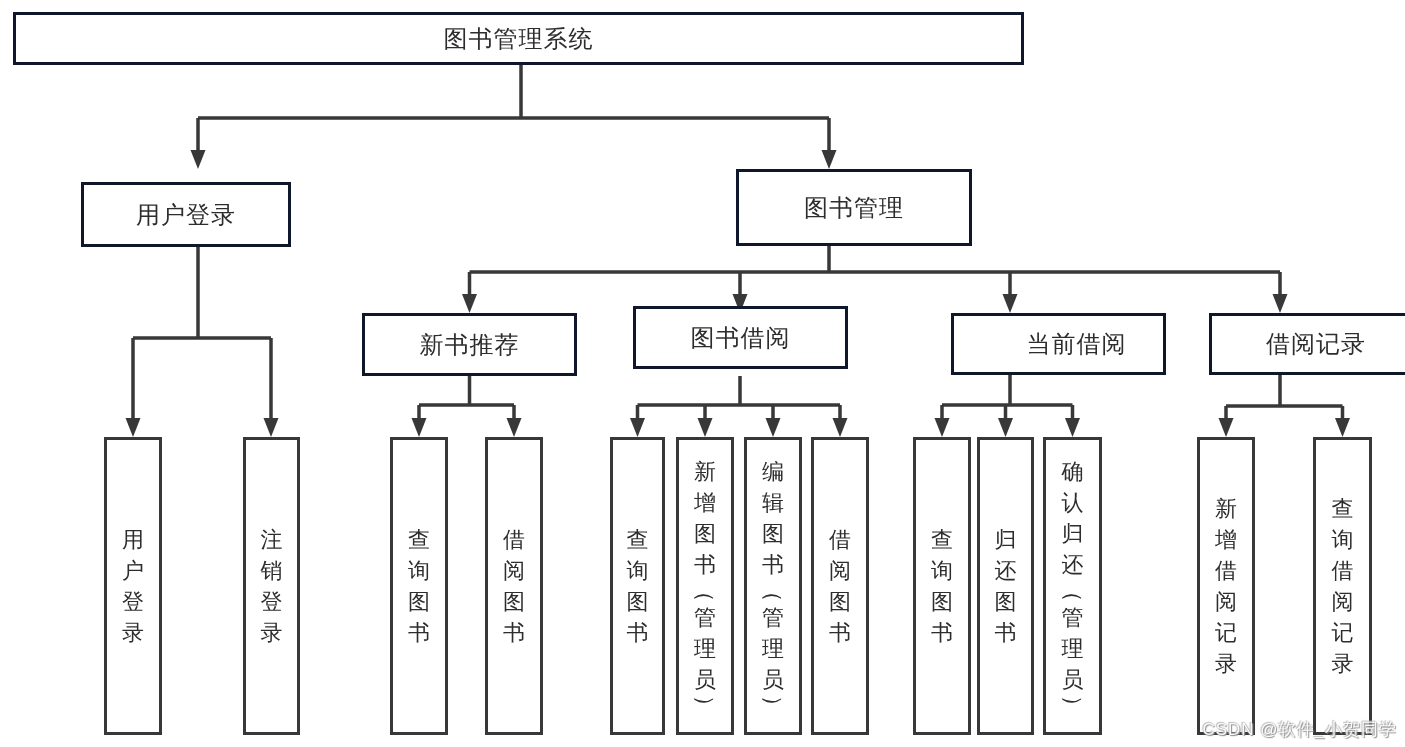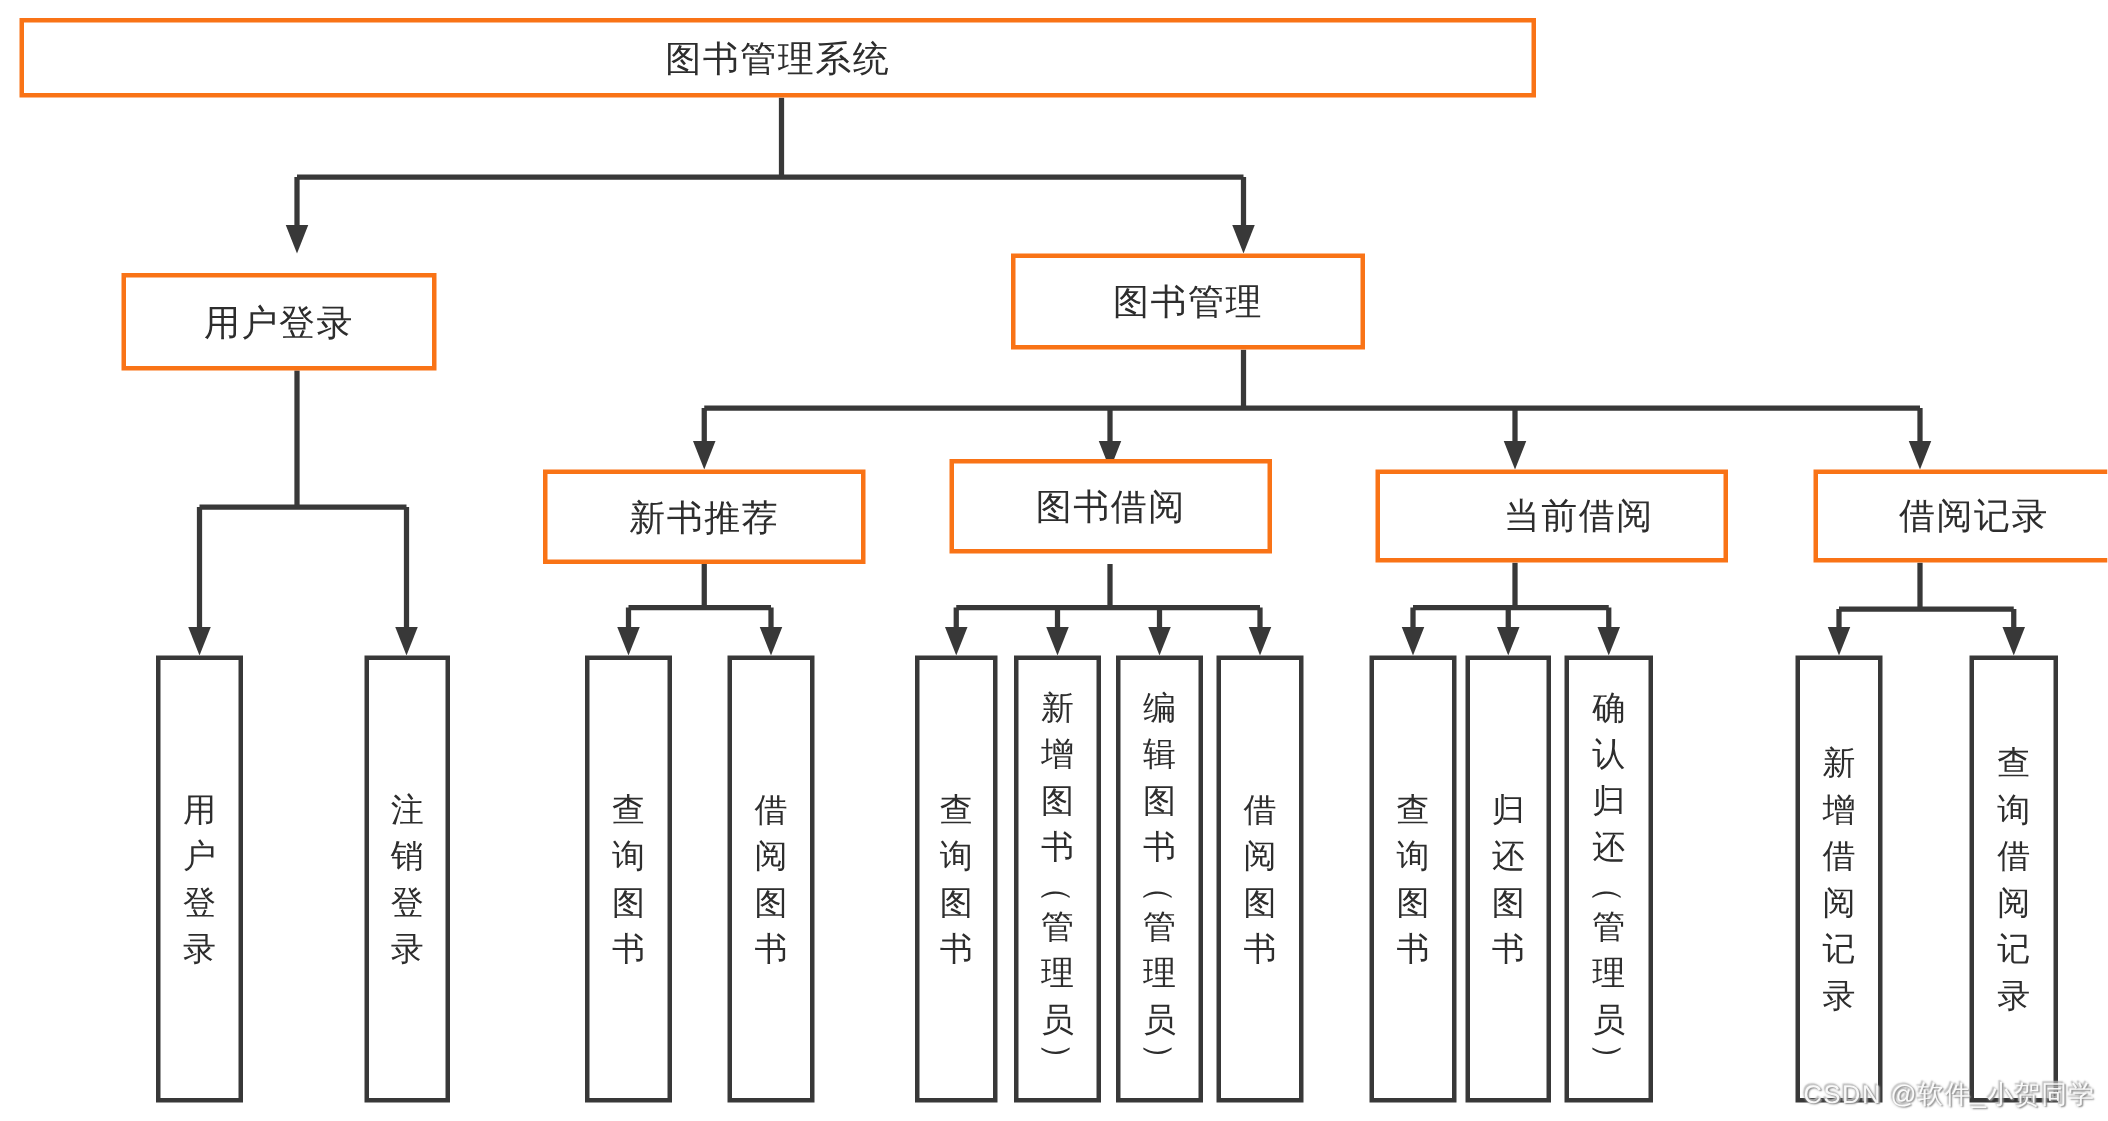--- a/index.html
+++ b/index.html
@@ -9,7 +9,7 @@
   }
   #wires{position:absolute;left:0;top:0;width:1405px;height:747px;pointer-events:none;}
   .box{
-    position:absolute;background:#ffffff;border:3px solid #f97316;box-sizing:border-box;
+    position:absolute;background:#ffffff;border:3px solid #0f172a;box-sizing:border-box;
     display:flex;align-items:center;justify-content:center;
     color:#2d2d2d;font-size:24px;letter-spacing:1px;white-space:nowrap;
   }

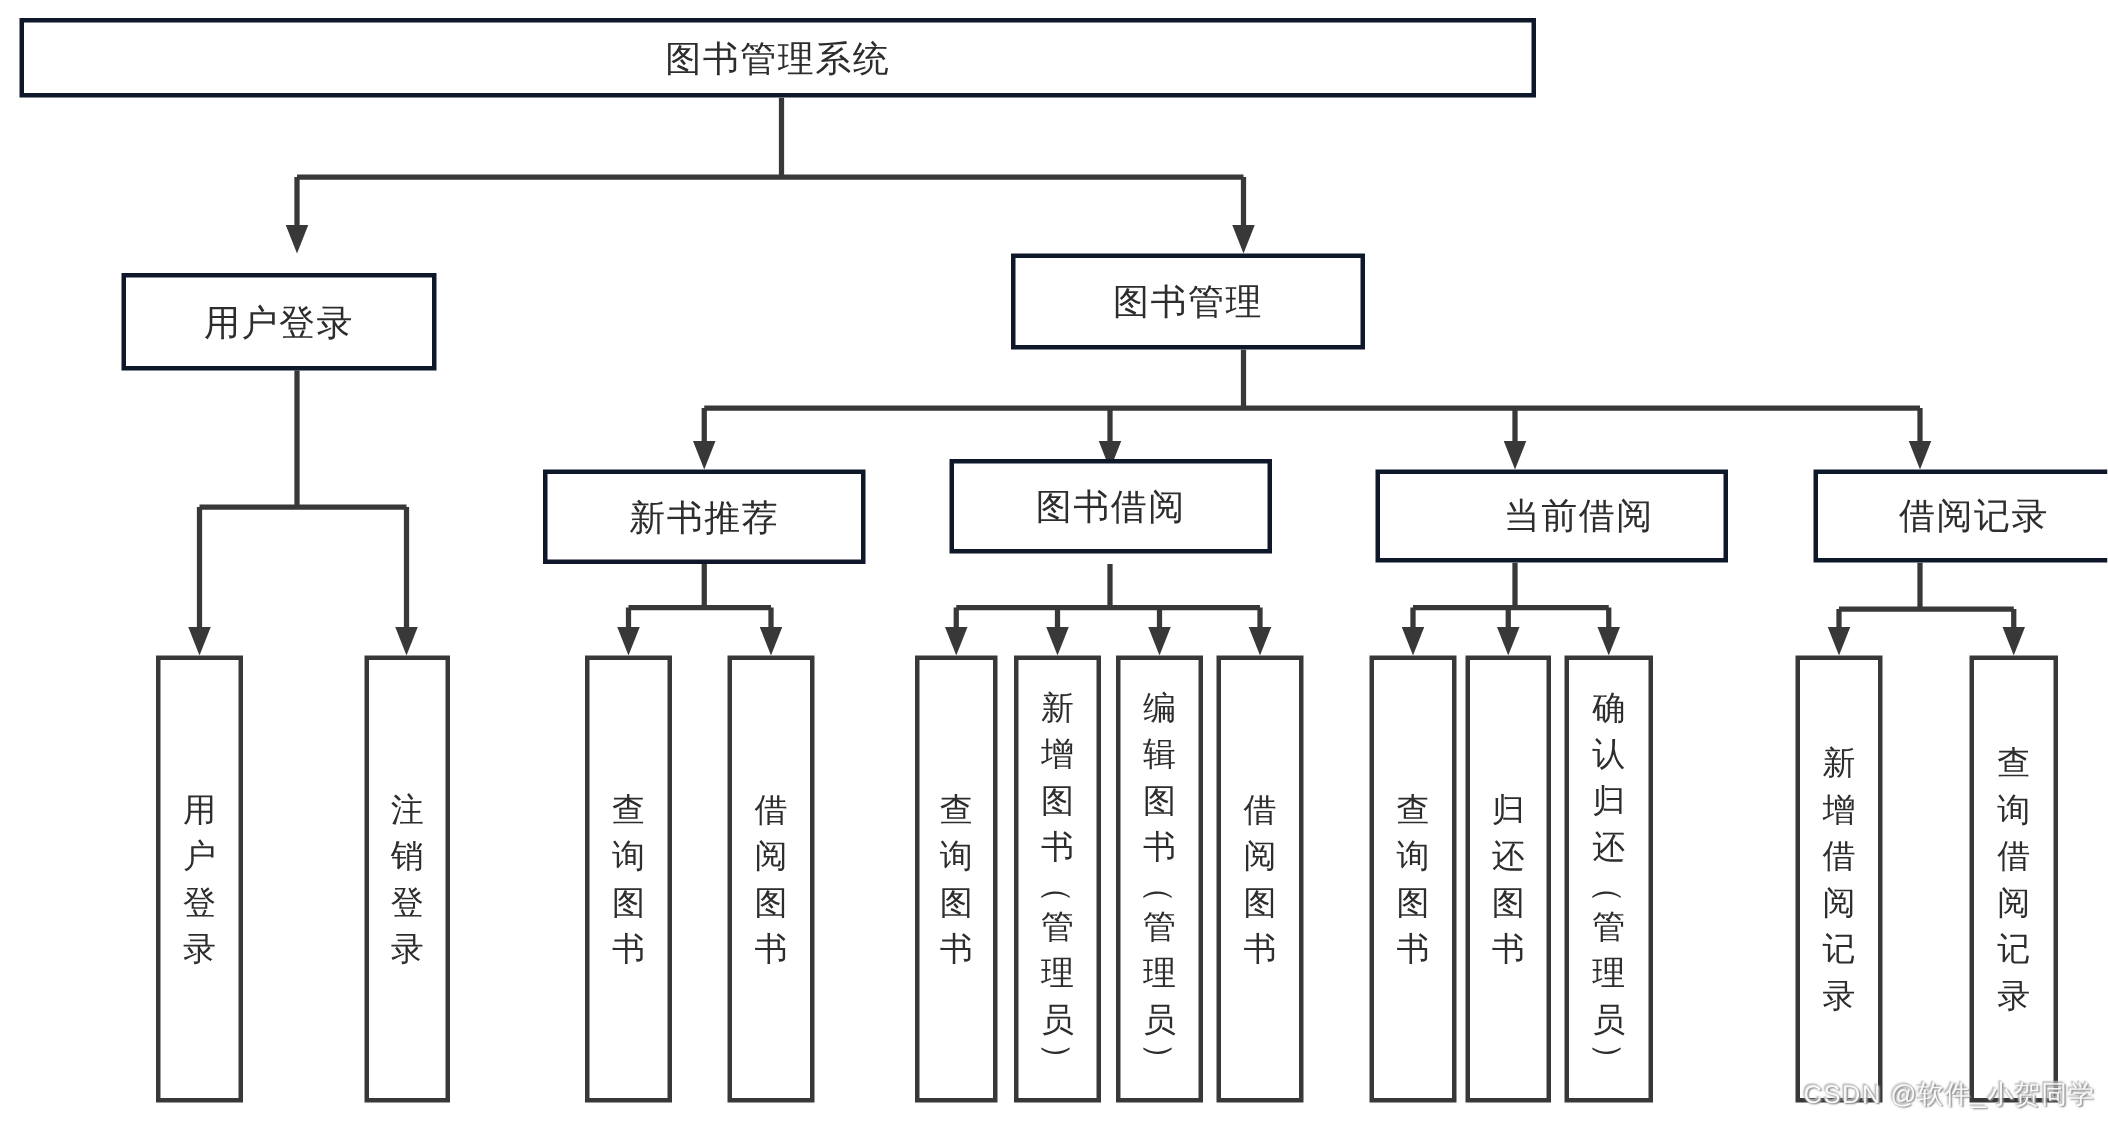--- a/index.html
+++ b/index.html
@@ -56,7 +56,7 @@
   <div id="boxes">
       <div class="box" style="left: 13px; top: 12px; width: 1011px; height: 53px;">图书管理系统</div>
       <div class="box" style="left: 81px; top: 182px; width: 210px; height: 65px;">用户登录</div>
-      <div class="box" style="left: 674px; top: 169px; width: 236px; height: 64px;">图书管理</div>
+      <div class="box" style="left: 736px; top: 169px; width: 236px; height: 77px;">图书管理</div>
       <div class="box" style="left: 362px; top: 313px; width: 215px; height: 63px; text-align: right;">新书推荐</div>
       <div class="box" style="left: 633px; top: 306px; width: 215px; height: 63px;">图书借阅</div>
       <div class="box" style="left: 917px; top: 313px; width: 235px; height: 62px; padding-left: 36px;">当前借阅</div>

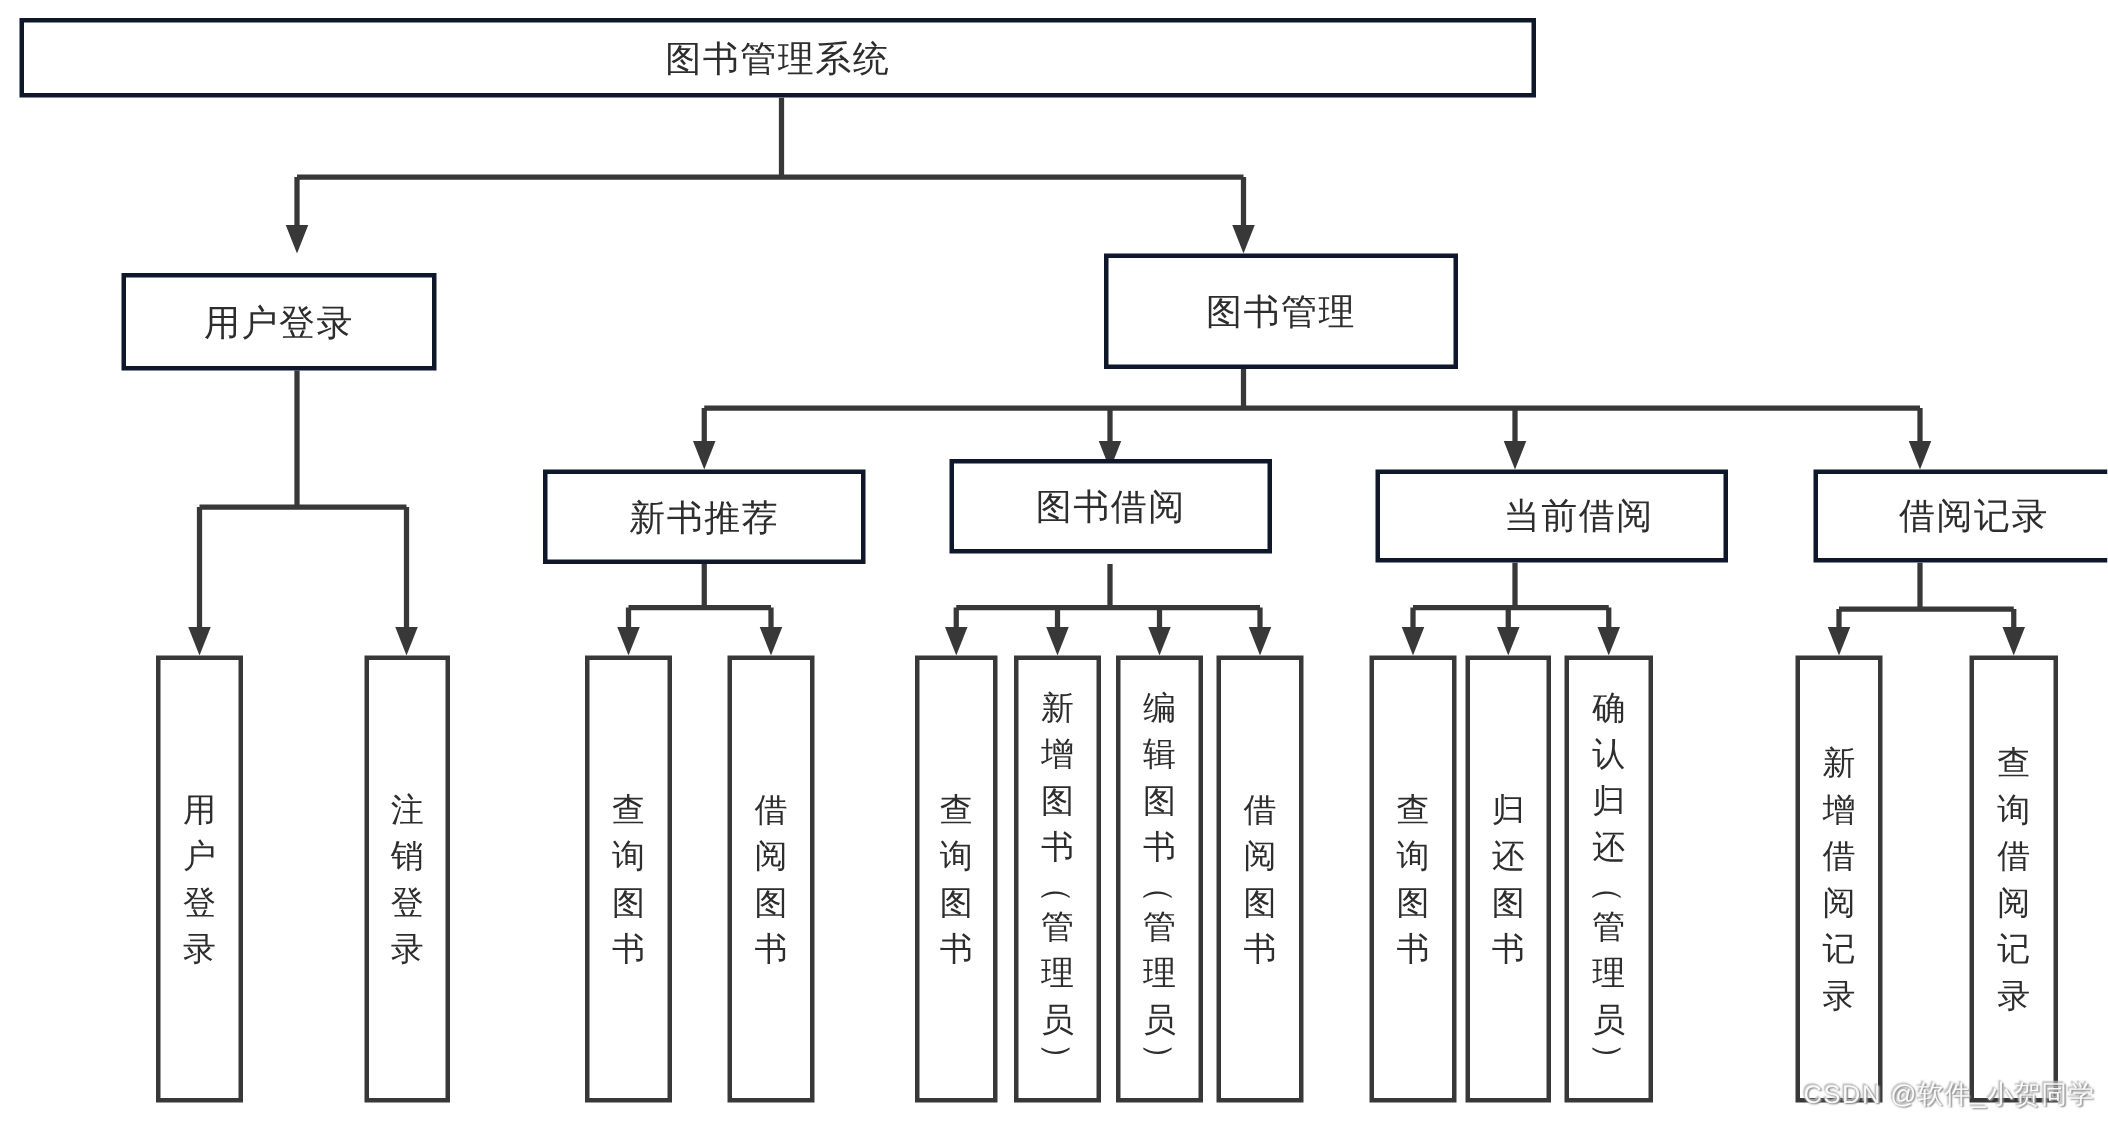--- a/index.html
+++ b/index.html
@@ -59,7 +59,7 @@
       <div class="box" style="left: 736px; top: 169px; width: 236px; height: 77px;">图书管理</div>
       <div class="box" style="left: 362px; top: 313px; width: 215px; height: 63px; text-align: right;">新书推荐</div>
       <div class="box" style="left: 633px; top: 306px; width: 215px; height: 63px;">图书借阅</div>
-      <div class="box" style="left: 917px; top: 313px; width: 235px; height: 62px; padding-left: 36px;">当前借阅</div>
+      <div class="box" style="left: 951px; top: 313px; width: 215px; height: 62px; padding-left: 36px;">当前借阅</div>
       <div class="box" style="left: 1209px; top: 313px; width: 214px; height: 62px;">借阅记录</div>
       <div class="vbox" style="left: 104px; top: 437px; width: 58px; height: 298px;">
         <span class="vchar">用</span>

